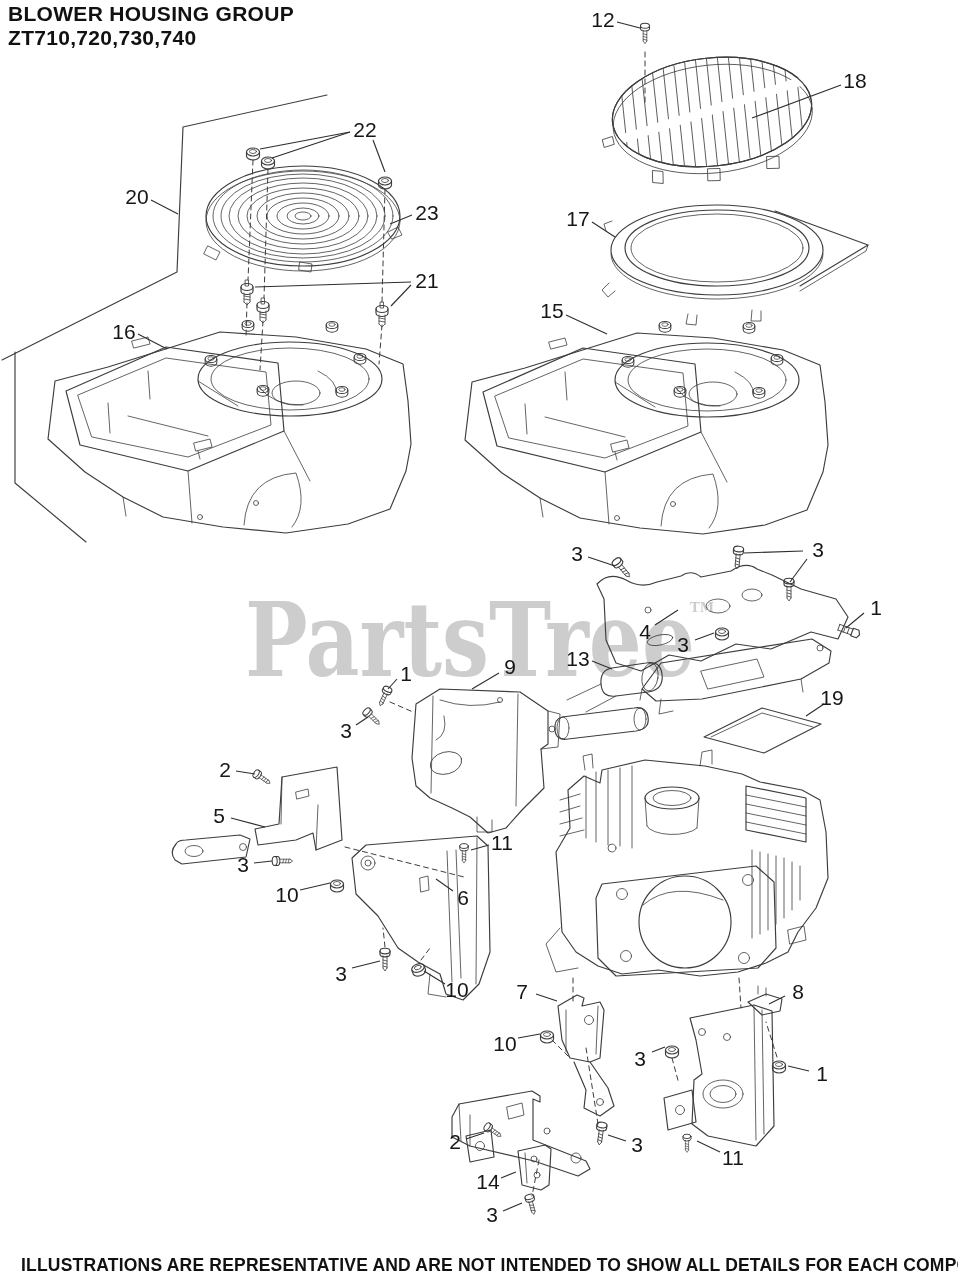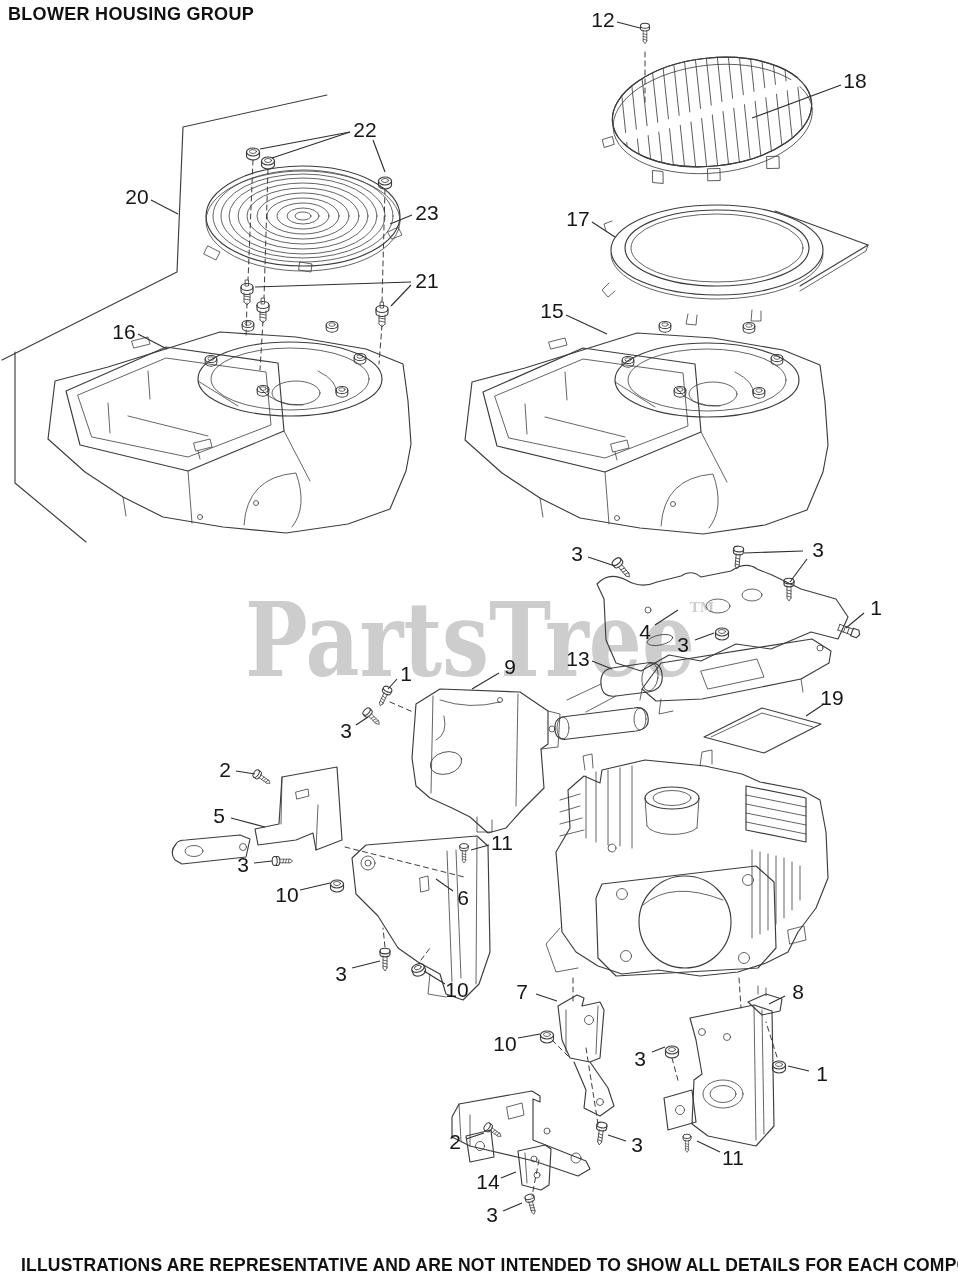--- a/index.html
+++ b/index.html
@@ -6,7 +6,7 @@
   #page{position:relative;width:958px;height:1280px;background:#ffffff;overflow:hidden;
         font-family:"Liberation Sans",sans-serif;}
   #titleblock{position:absolute;left:8px;top:2px;color:#111;}
-  #titleblock .t1,#titleblock .t2{font-weight:700;font-size:18px;line-height:24px;letter-spacing:.3px;}
+  #titleblock .t1,#titleblock .t2{font-weight:700;font-size:21px;line-height:24px;letter-spacing:.3px;}
   #diagram-svg{position:absolute;left:0;top:0;}
   .ln{fill:none;stroke:#3d3d3d;stroke-width:1.15;stroke-linejoin:round;stroke-linecap:round;}
   .thin{stroke-width:.8;}

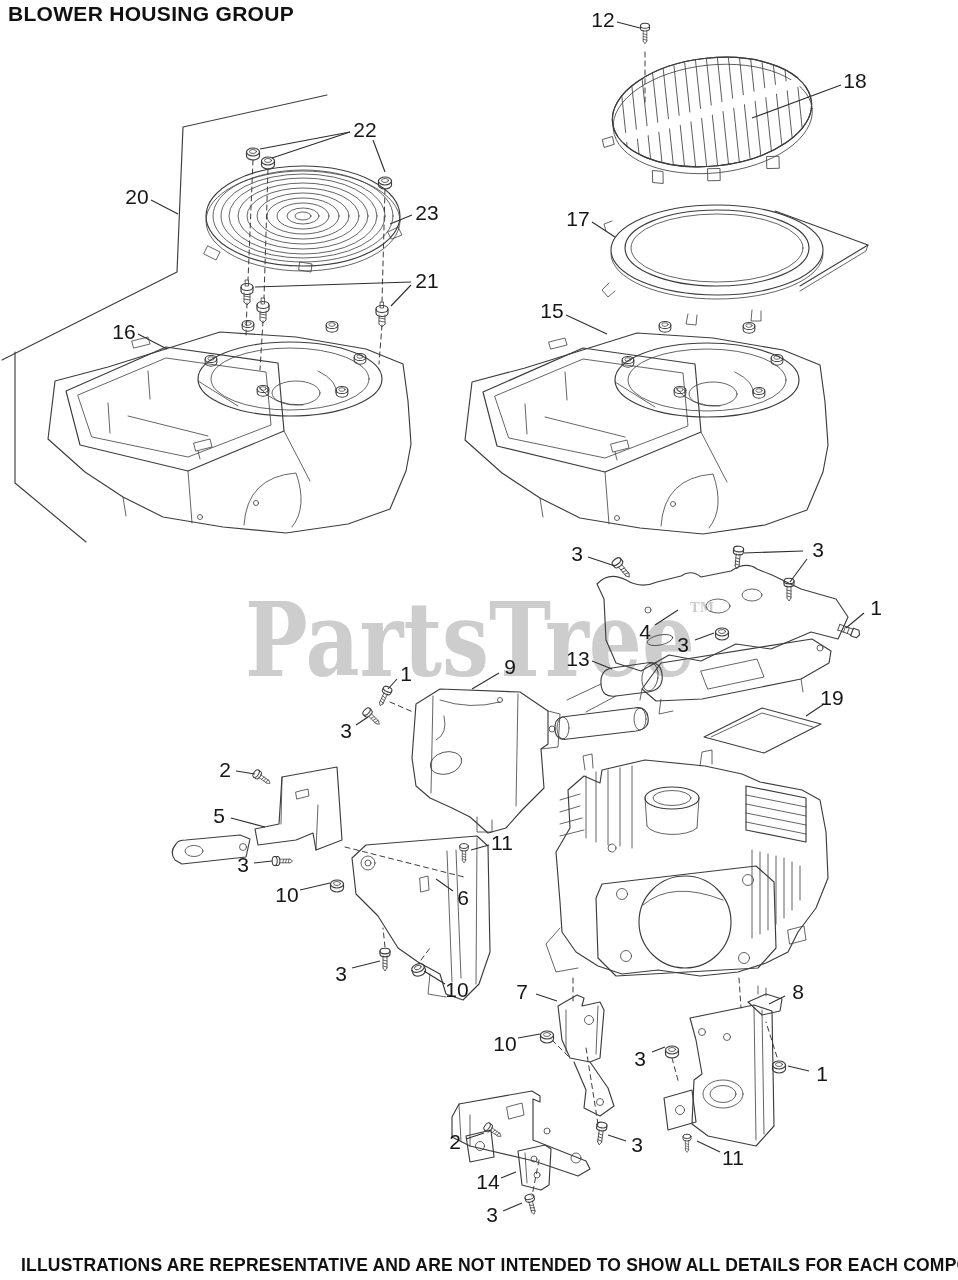--- a/index.html
+++ b/index.html
@@ -24,6 +24,7 @@
 
   <div id="titleblock">
     <div class="t1">BLOWER HOUSING GROUP</div>
+    <div class="t2">ZT710,720,730,740</div>
   </div>
 
   <svg id="diagram-svg" width="958" height="1280" viewBox="0 0 958 1280" xmlns="http://www.w3.org/2000/svg">

